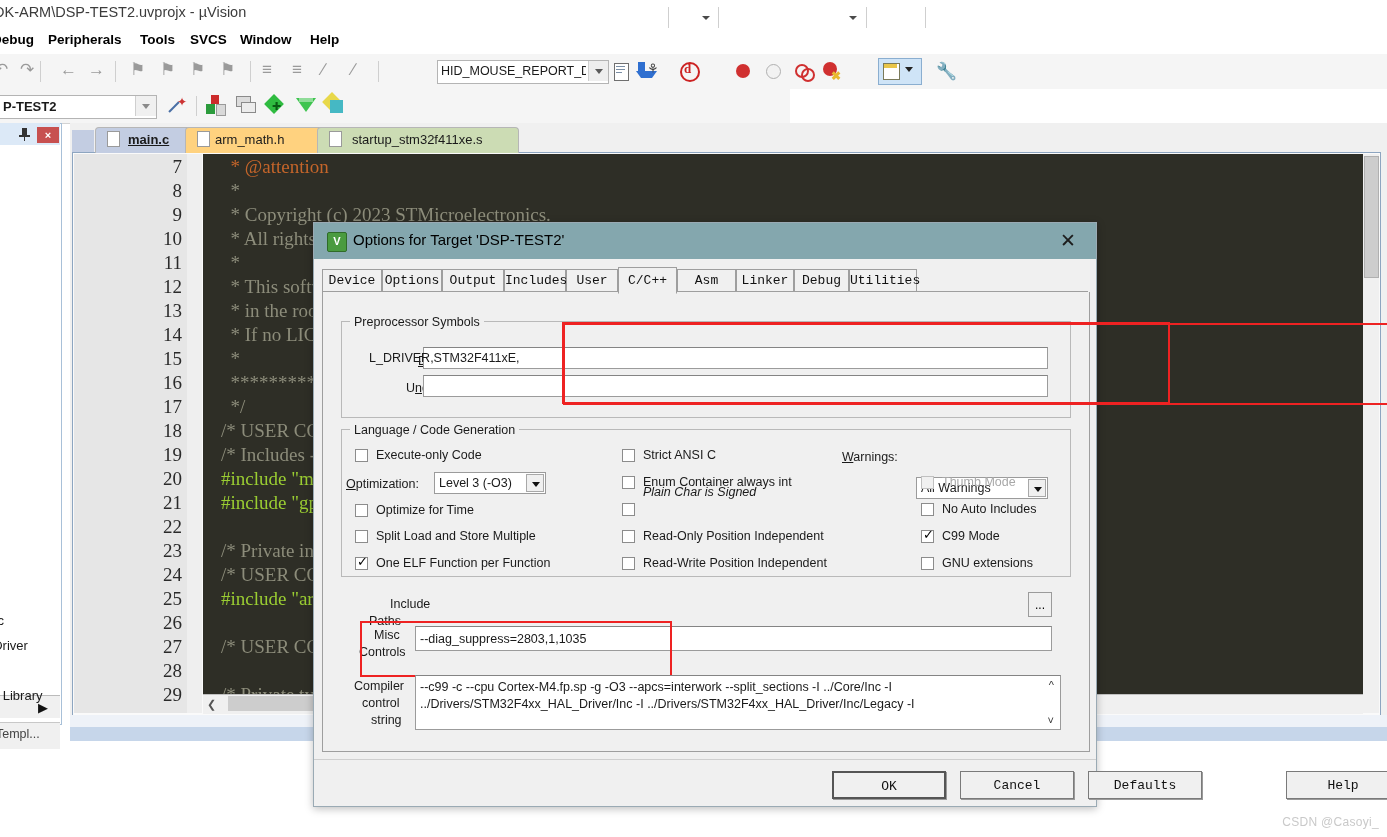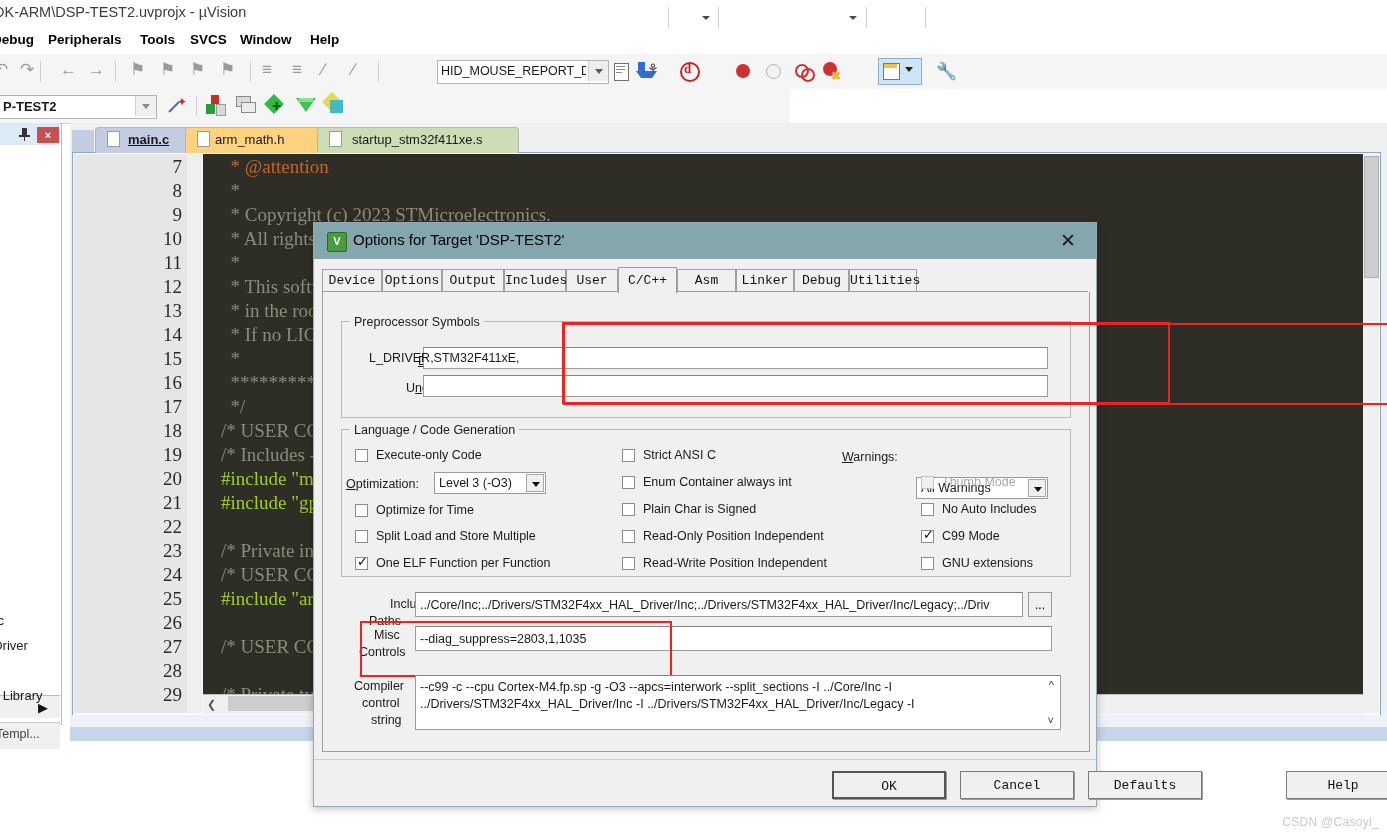--- a/index.html
+++ b/index.html
@@ -394,7 +394,7 @@
   <div class="cblabel" style="left:329px;top:252px;">Enum Container always int</div>
 
   <div class="cbox" style="left:308px;top:280px;"></div>
-  <div class="cblabel" style="left:329px;top:279px;">Plain Char is Signed</div>
+  <div class="cblabel" style="left:329px;top:262px;font-style:italic;">Plain Char is Signed</div>
 
   <div class="cbox" style="left:308px;top:307px;"></div>
   <div class="cblabel" style="left:329px;top:306px;">Read-Only Position Independent</div>

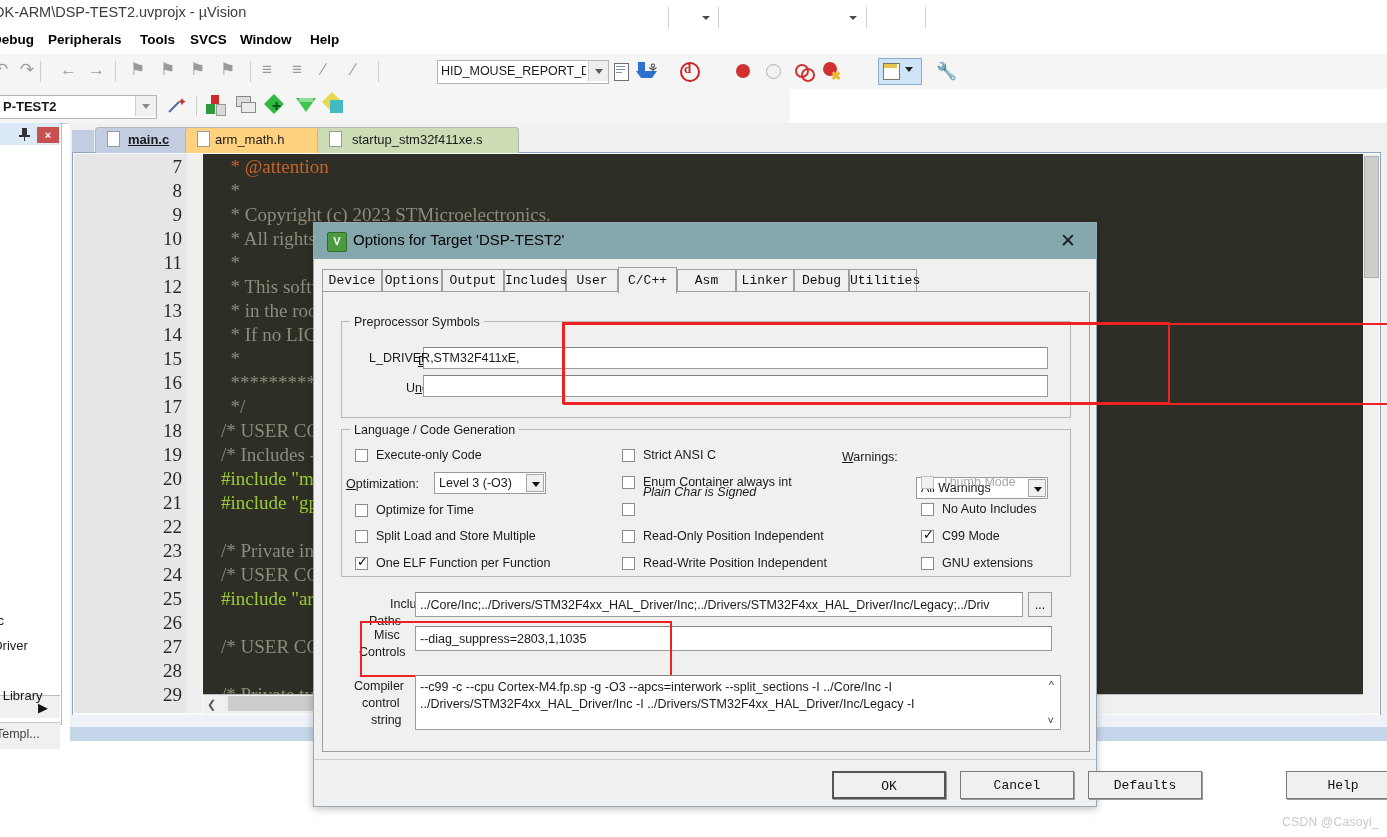--- a/index.html
+++ b/index.html
@@ -426,9 +426,6 @@
 
   <div class="lbl" style="left:48px;top:374px;margin-left:28px;">Include</div>
   <div class="lbl" style="left:55px;top:391px;">Paths</div>
-  <div class="txtbox" style="left:101px;top:369px;width:608px;height:25px;">
-    <div class="txtval" style="top:5px;width:600px;">../Core/Inc;../Drivers/STM32F4xx_HAL_Driver/Inc;../Drivers/STM32F4xx_HAL_Driver/Inc/Legacy;../Driv</div>
-  </div>
   <div class="btn-small" style="left:714px;top:369px;width:24px;height:25px;line-height:24px;">...</div>
 
   <div class="lbl" style="left:60px;top:405px;">Misc</div>

